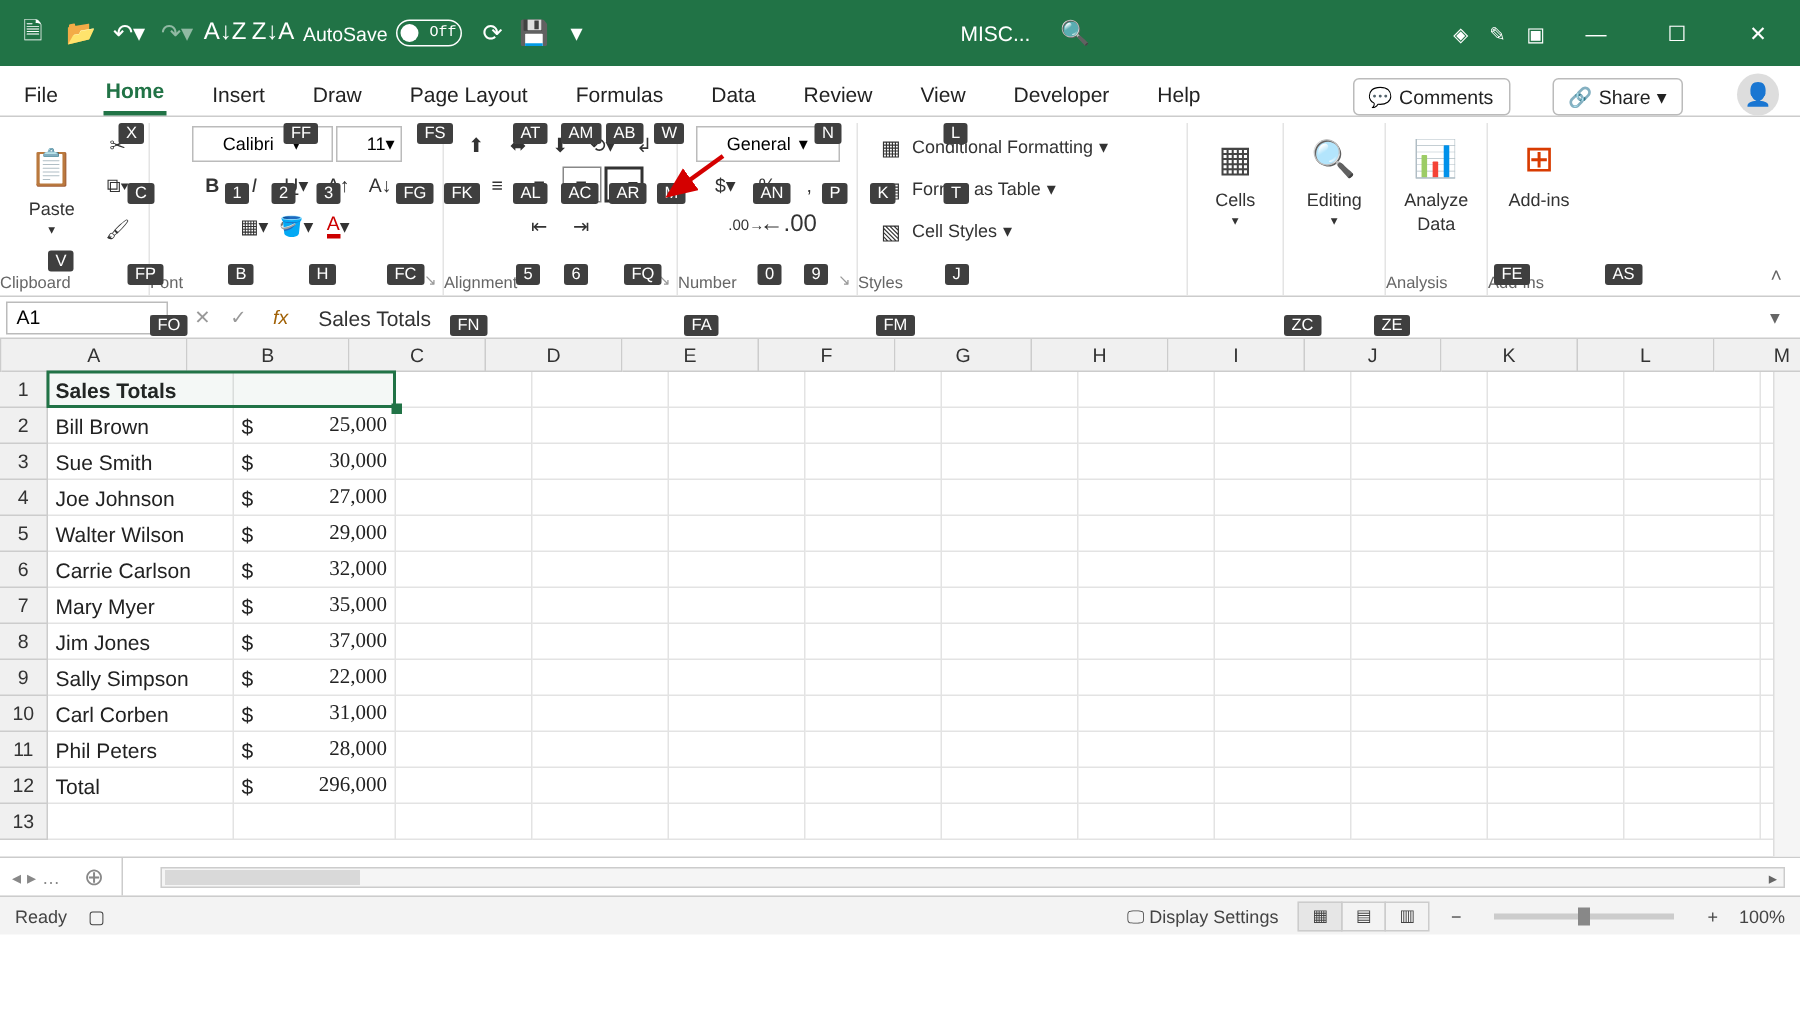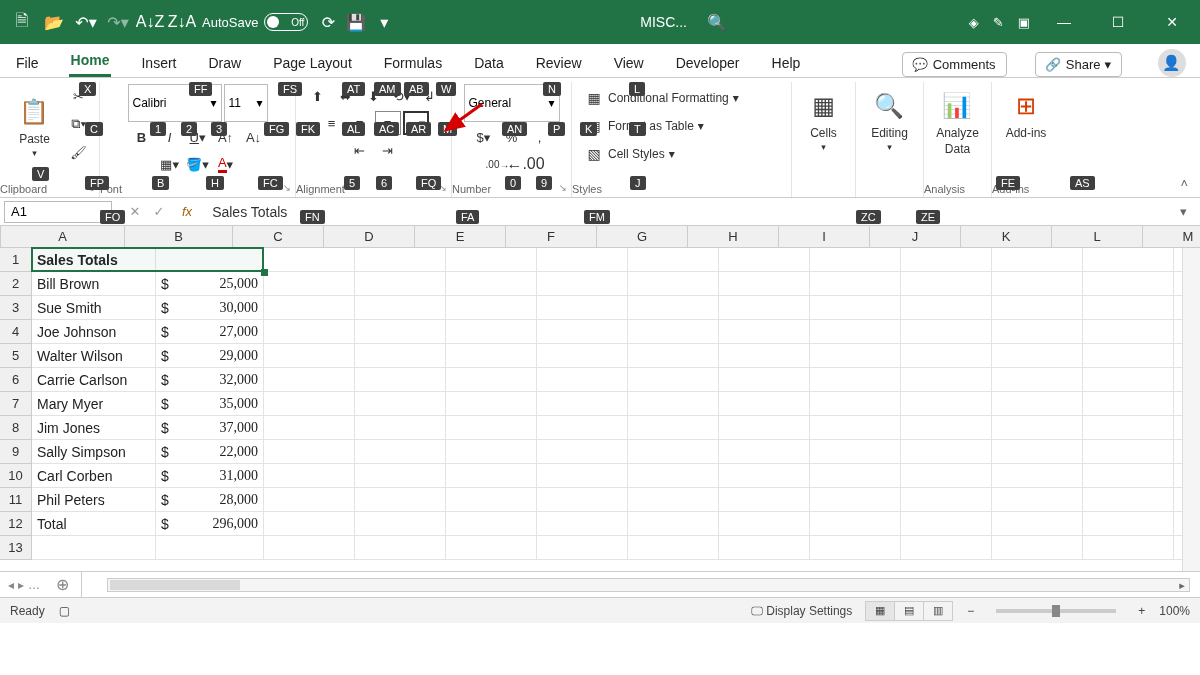--- a/index.html
+++ b/index.html
@@ -12,7 +12,7 @@
 .titlebar .autosave { display: flex; align-items: center; gap: 6px; margin-left: 6px; font-size: 13px; }
 .titlebar .toggle { width: 44px; height: 18px; border: 1px solid #fff; border-radius: 9px; position: relative; display: flex; align-items: center; }
 .titlebar .toggle-knob { width: 12px; height: 12px; background: #fff; border-radius: 50%; margin-left: 2px; }
-.titlebar .toggle-text { font-size: 10px; position: absolute; right: 3px; }
+.titlebar .toggle-text { font-size: 10px; position: absolute; right: 3px; font-family: Liberation Mono, monospace; }
 .titlebar .center { flex: 1; display: flex; justify-content: center; align-items: center; gap: 20px; }
 .titlebar .filename { font-size: 14px; }
 .titlebar .search-icon { font-size: 16px; color:#fff; }

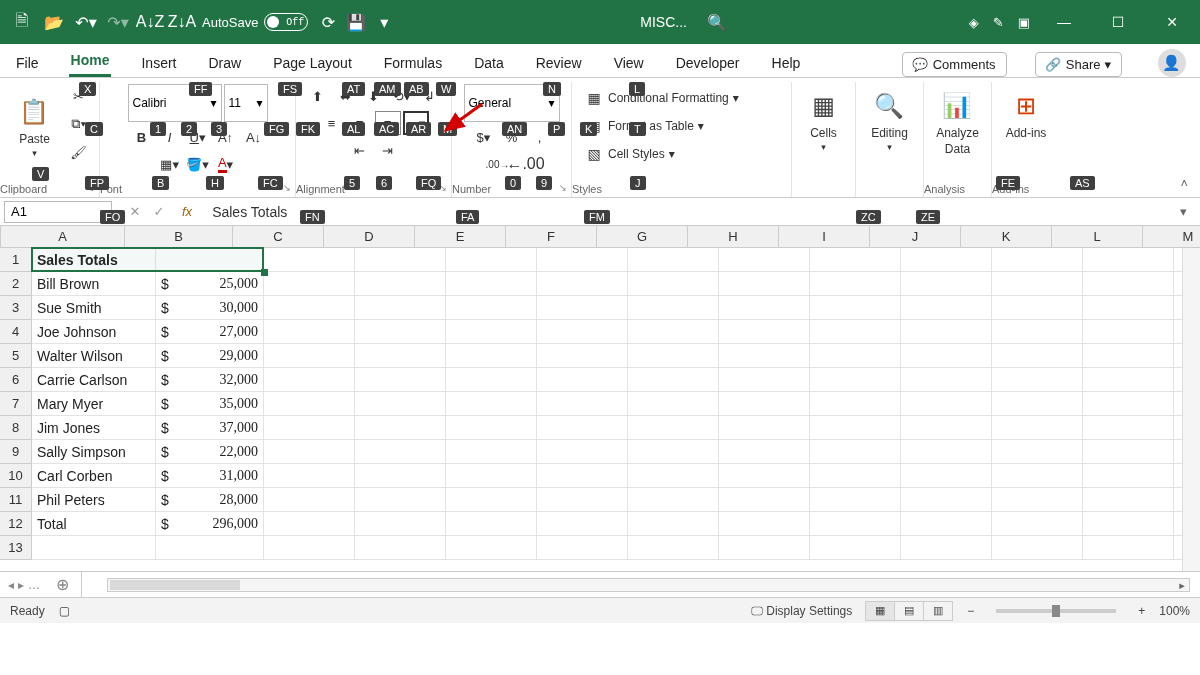--- a/index.html
+++ b/index.html
@@ -33,7 +33,7 @@
 .group-label { position: absolute; bottom: 2px; font-size: 11px; color: #666; width: 100%; text-align: left; left: 0; }
 .rb-row { display: flex; align-items: center; gap: 2px; margin-bottom: 3px; }
 .rb-btn { width: 26px; height: 24px; display: flex; align-items: center; justify-content: center; font-size: 13px; color: #333; position: relative; }
-.rb-drop { width: 94px; height: 38px; border: 1px solid #bbb; font-size: 12px; padding: 0 4px; display: flex; align-items: center; justify-content: space-between; background: #fff; }
+.rb-drop { width: 94px; height: 24px; border: 1px solid #bbb; font-size: 12px; padding: 0 20px; display: flex; align-items: center; justify-content: space-between; background: #fff; }
 .rb-drop.small { width: 44px; }
 .big-btn { display: flex; flex-direction: column; align-items: center; width: 54px; padding-top: 4px; gap: 2px; font-size: 12px; color: #333; }
 .big-btn .icon { width: 36px; height: 36px; display: flex; align-items: center; justify-content: center; font-size: 24px; color: #444; }

